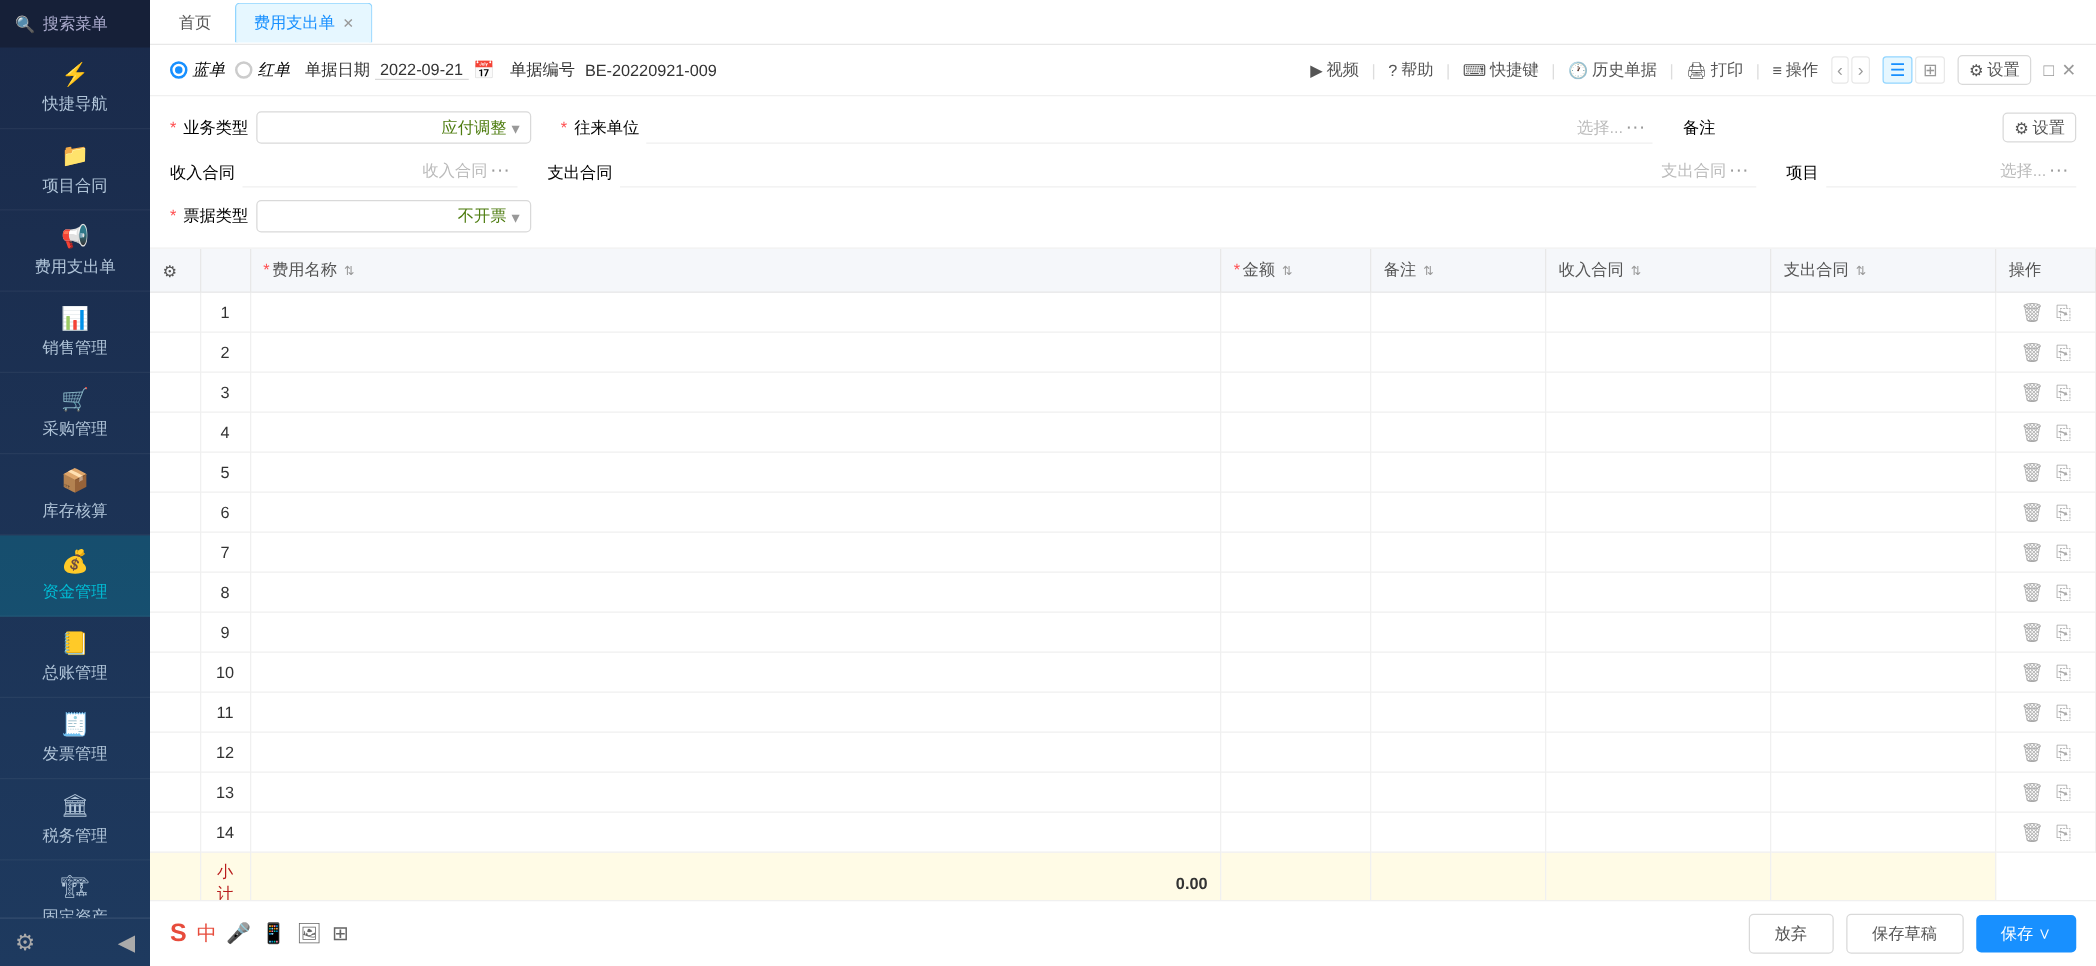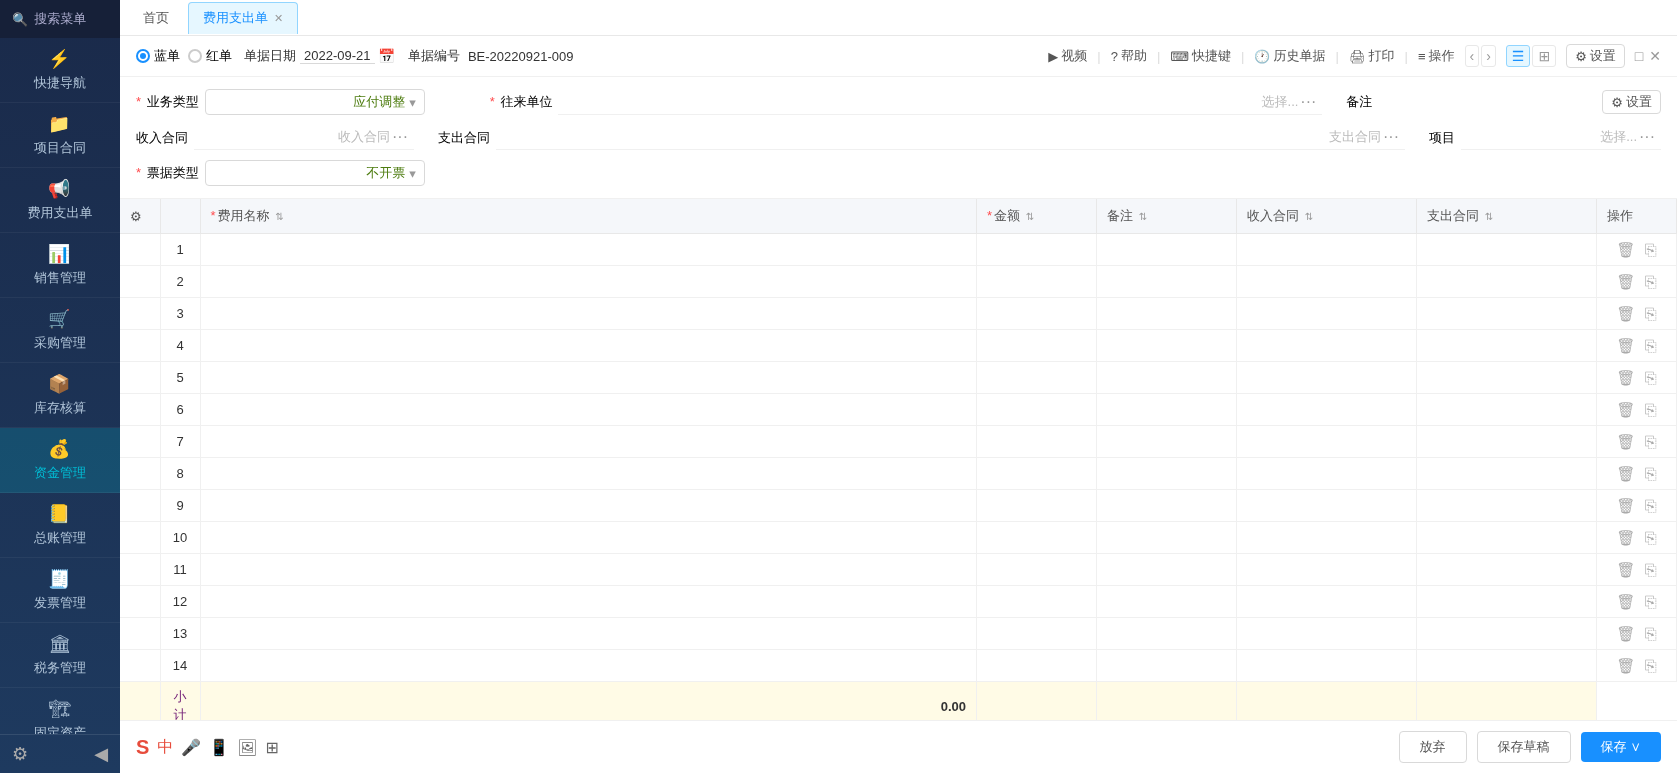--- a/index.html
+++ b/index.html
@@ -103,7 +103,7 @@
       border-bottom: 1px solid #f0f0f0;
       gap: 12px;
     }
-    .radio-group { display: flex; align-items: flex-end; gap: 8px; }
+    .radio-group { display: flex; align-items: flex-end; gap: 8px; font-style: italic; }
     .radio-item { display: flex; align-items: center; gap: 4px; cursor: pointer; }
     .radio-dot {
       width: 14px; height: 14px; border-radius: 50%;

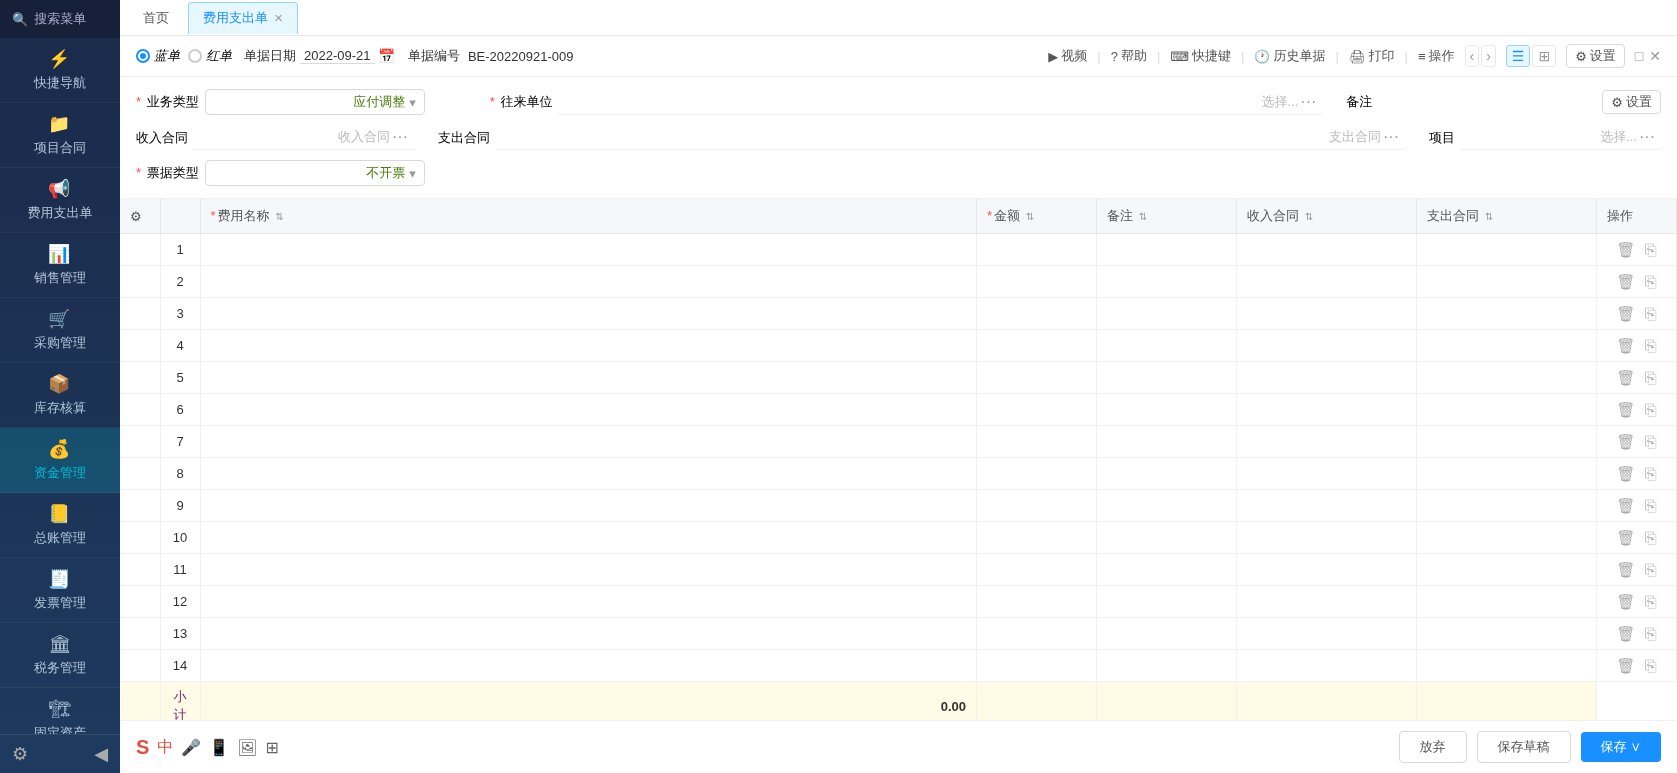--- a/index.html
+++ b/index.html
@@ -372,7 +372,7 @@
             <span class="caret">▾</span>
           </div>
         </div>
-        <div class="form-field" style="flex:1;margin-left:41px;">
+        <div class="form-field" style="flex:1;">
           <span>
             <span class="required-star">*</span>
             <span>往来单位</span>

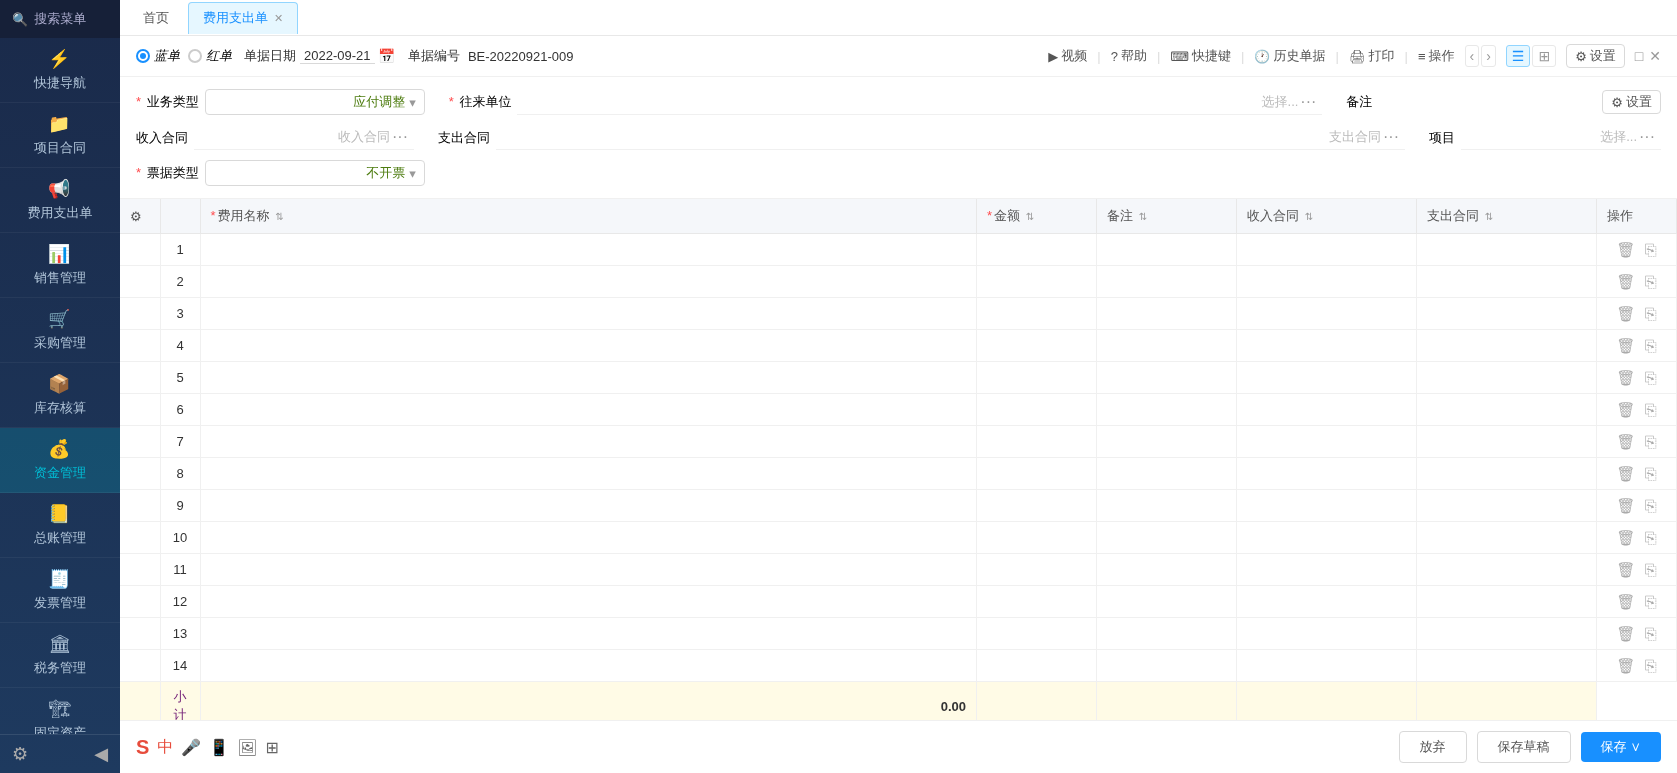--- a/index.html
+++ b/index.html
@@ -642,7 +642,7 @@
     </tr>
             <tr class="subtotal-row">
     <td></td>
-    <td style="text-align:center; color:#701a75;">小计</td>
+    <td style="text-align:center; color:#b91c1c;">小计</td>
     <td style="text-align:right; font-weight:600;">0.00</td>
     <td></td>
     <td></td>

